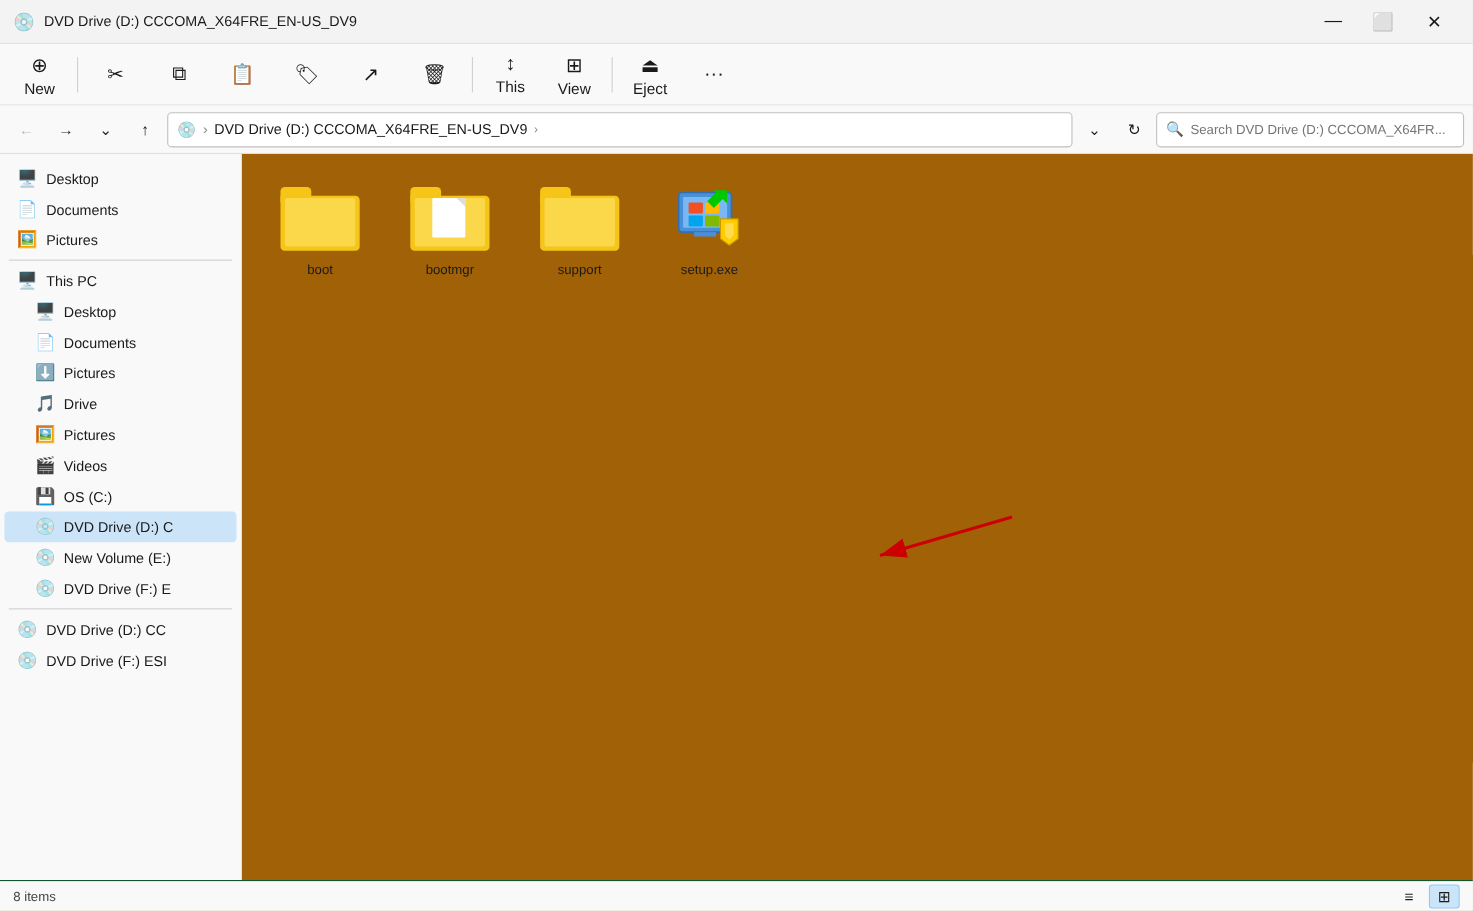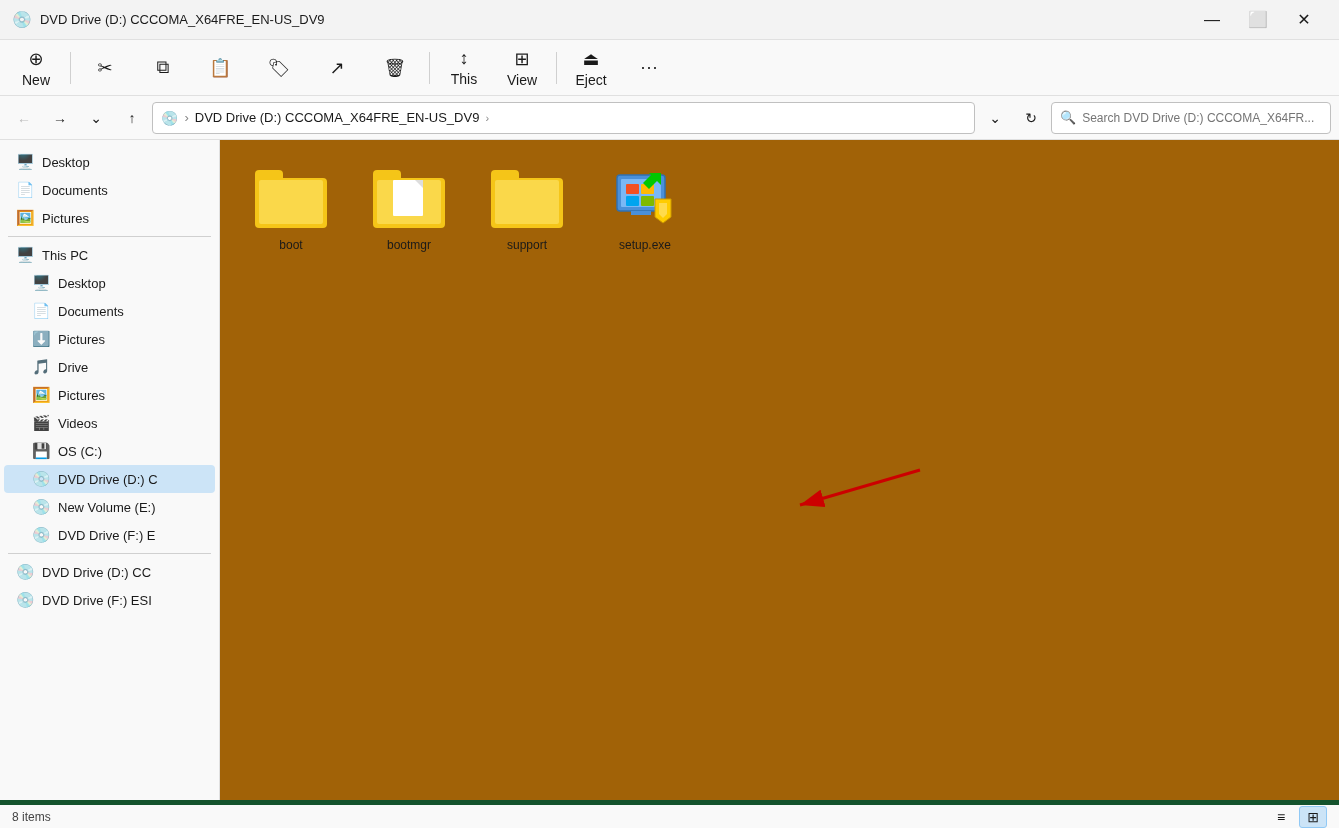--- a/index.html
+++ b/index.html
@@ -199,7 +199,7 @@
     .status-bar {
       height: 28px;
       background: #f9f9f9;
-      border-top: 5px solid #14532d;
+      border-top: 1px solid #14532d;
       display: flex;
       align-items: center;
       justify-content: space-between;

